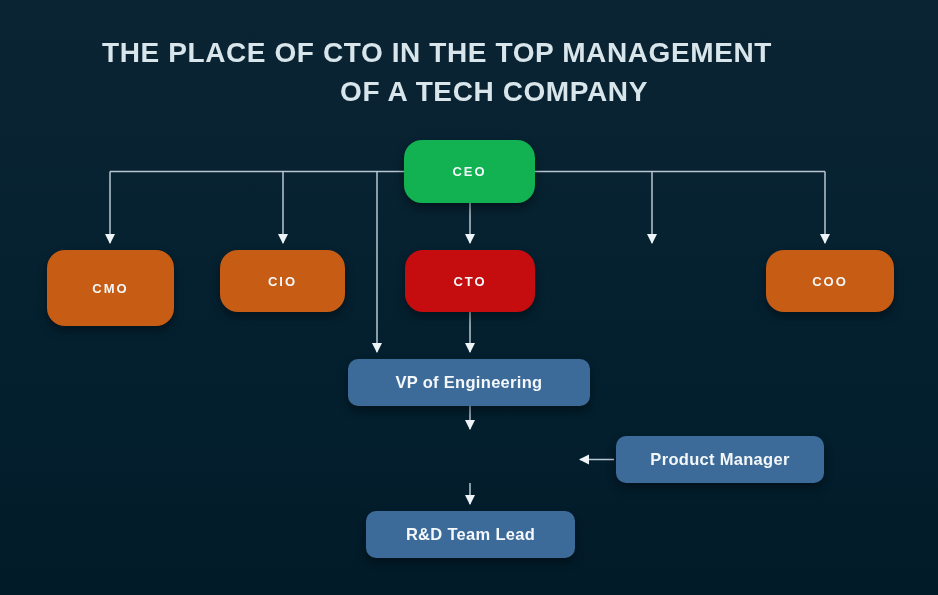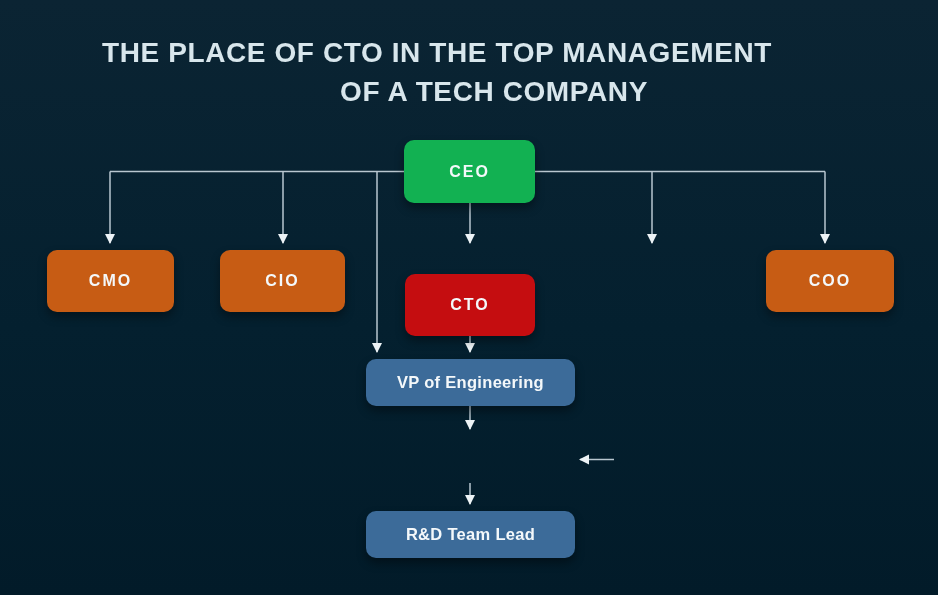--- a/index.html
+++ b/index.html
@@ -55,8 +55,8 @@
     box-shadow: 0 5px 10px rgba(0,0,0,0.38);
   }
   .node-clevel {
-    border-radius: 10px;
-    font-size: 16px;
+    border-radius: 18px;
+    font-size: 13px;
     font-weight: 700;
     letter-spacing: 2px;
   }

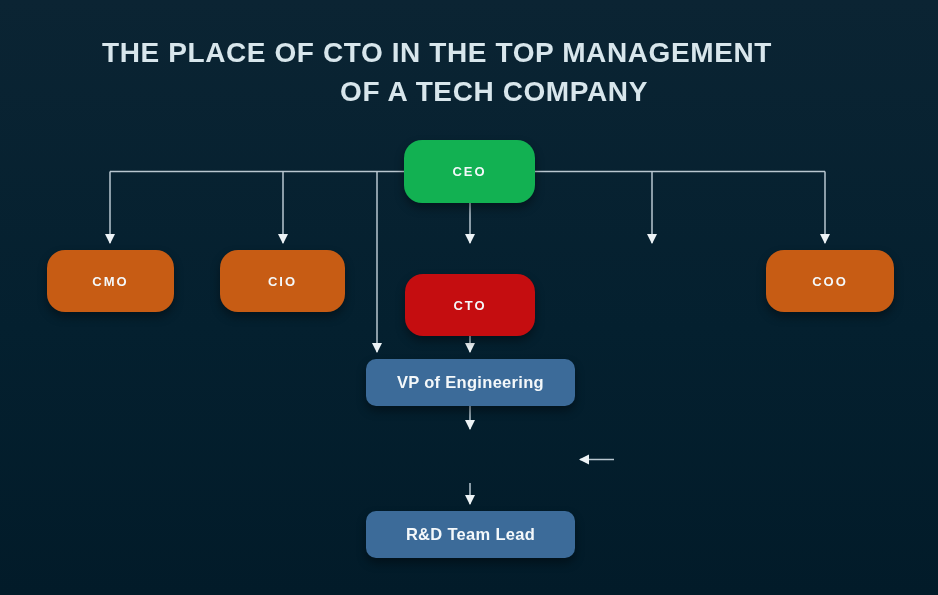--- a/index.html
+++ b/index.html
@@ -68,7 +68,7 @@
   }
 
   .n-ceo { left: 404px; top: 140px; width: 131px; height: 63px; }
-  .n-cmo { left: 47px;  top: 250px; width: 127px; height: 62px; }
+  .n-cmo { left: 47px;  top: 250px; width: 127px; height: 76px; }
   .n-cio { left: 220px; top: 250px; width: 125px; height: 62px; }
   .n-cto { left: 405px; top: 250px; width: 130px; height: 62px; margin-top: 24px; }
   .n-cpo { left: 589px; top: 250px; width: 127px; height: 62px; }

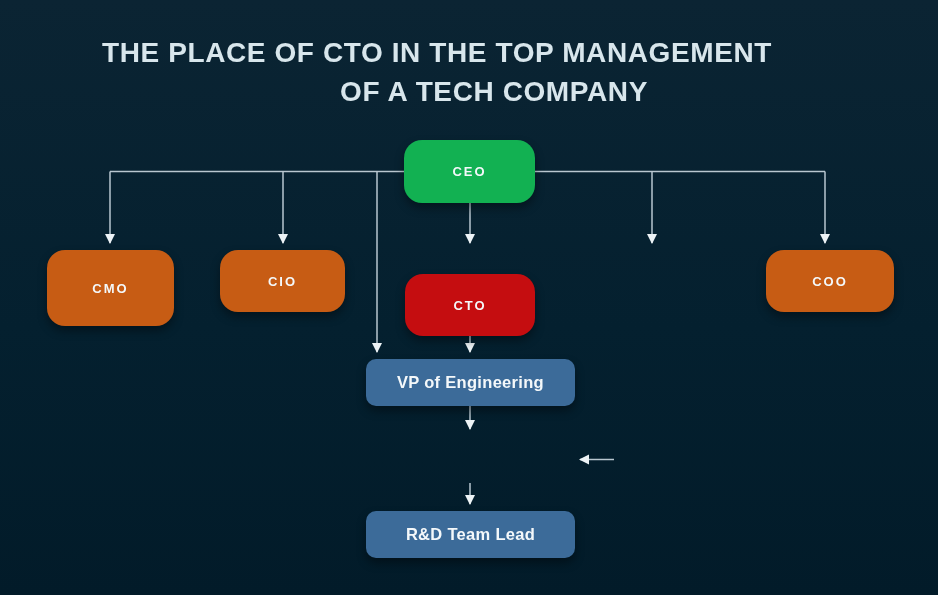--- a/index.html
+++ b/index.html
@@ -70,7 +70,7 @@
   .n-ceo { left: 404px; top: 140px; width: 131px; height: 63px; }
   .n-cmo { left: 47px;  top: 250px; width: 127px; height: 76px; }
   .n-cio { left: 220px; top: 250px; width: 125px; height: 62px; }
-  .n-cto { left: 405px; top: 250px; width: 130px; height: 62px; margin-top: 24px; }
+  .n-cto { left: 405px; top: 250px; width: 130px; height: 62px; }
   .n-cpo { left: 589px; top: 250px; width: 127px; height: 62px; }
   .n-coo { left: 766px; top: 250px; width: 128px; height: 62px; }
   .n-vp  { left: 366px; top: 359px; width: 209px; height: 47px; }

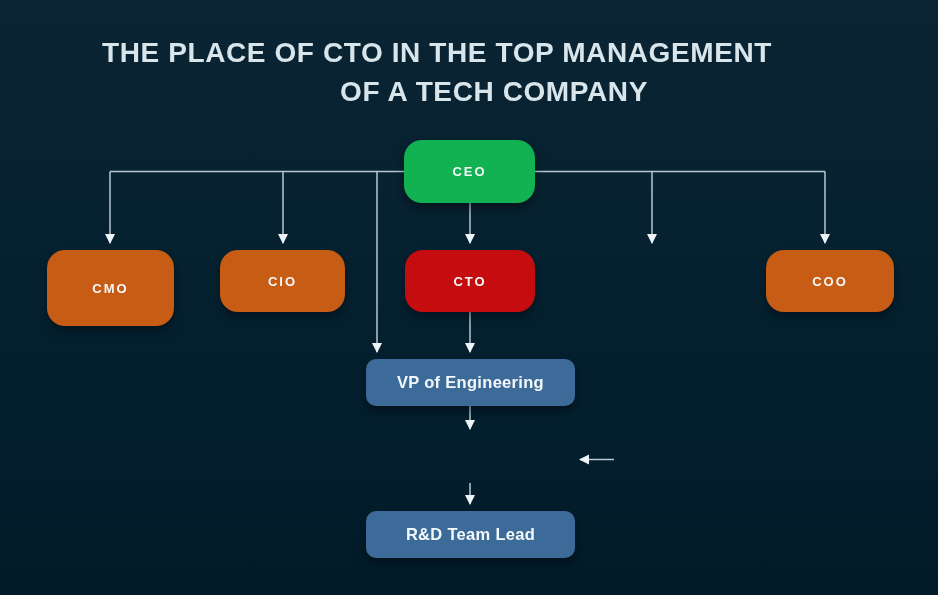--- a/index.html
+++ b/index.html
@@ -73,7 +73,7 @@
   .n-cto { left: 405px; top: 250px; width: 130px; height: 62px; }
   .n-cpo { left: 589px; top: 250px; width: 127px; height: 62px; }
   .n-coo { left: 766px; top: 250px; width: 128px; height: 62px; }
-  .n-vp  { left: 366px; top: 359px; width: 209px; height: 47px; }
+  .n-vp  { left: 348px; top: 359px; width: 242px; height: 47px; }
   .n-td  { left: 366px; top: 436px; width: 209px; height: 47px; }
   .n-pm  { left: 616px; top: 436px; width: 208px; height: 47px; }
   .n-rd  { left: 366px; top: 511px; width: 209px; height: 47px; }

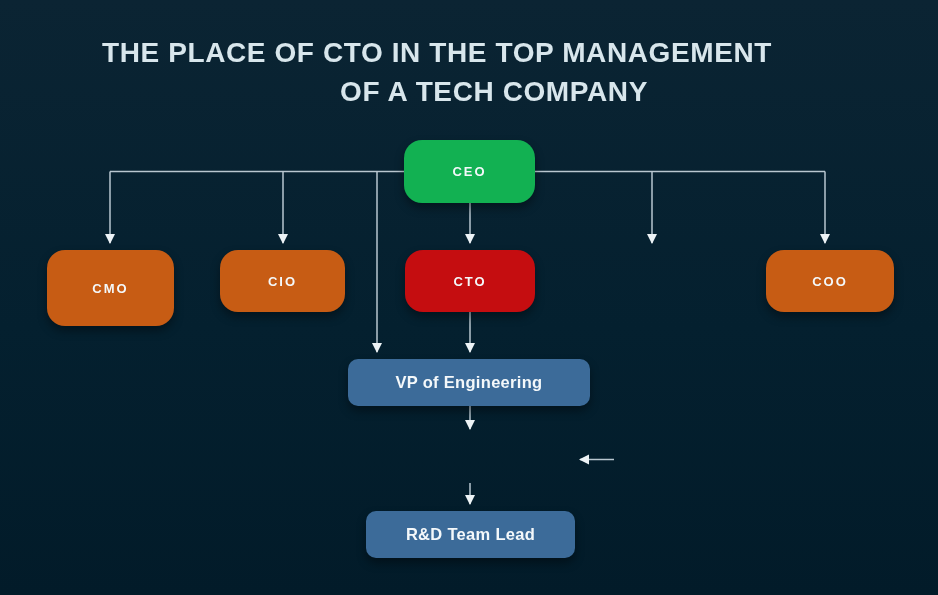--- a/index.html
+++ b/index.html
@@ -133,6 +133,9 @@
   </div>
 
 
+  <div class="node node-sub n-pm" style="background-color: rgb(60, 107, 153);">
+    <span>Product Manager</span>
+  </div>
 
   <div class="node node-sub n-rd" style="background-color: rgb(60, 107, 153);">
     <span>R&amp;D Team Lead</span>

